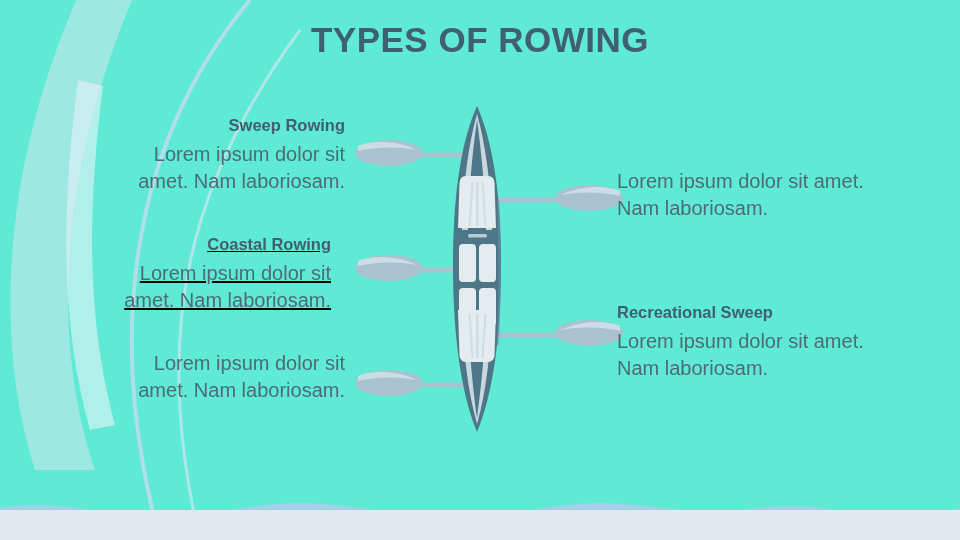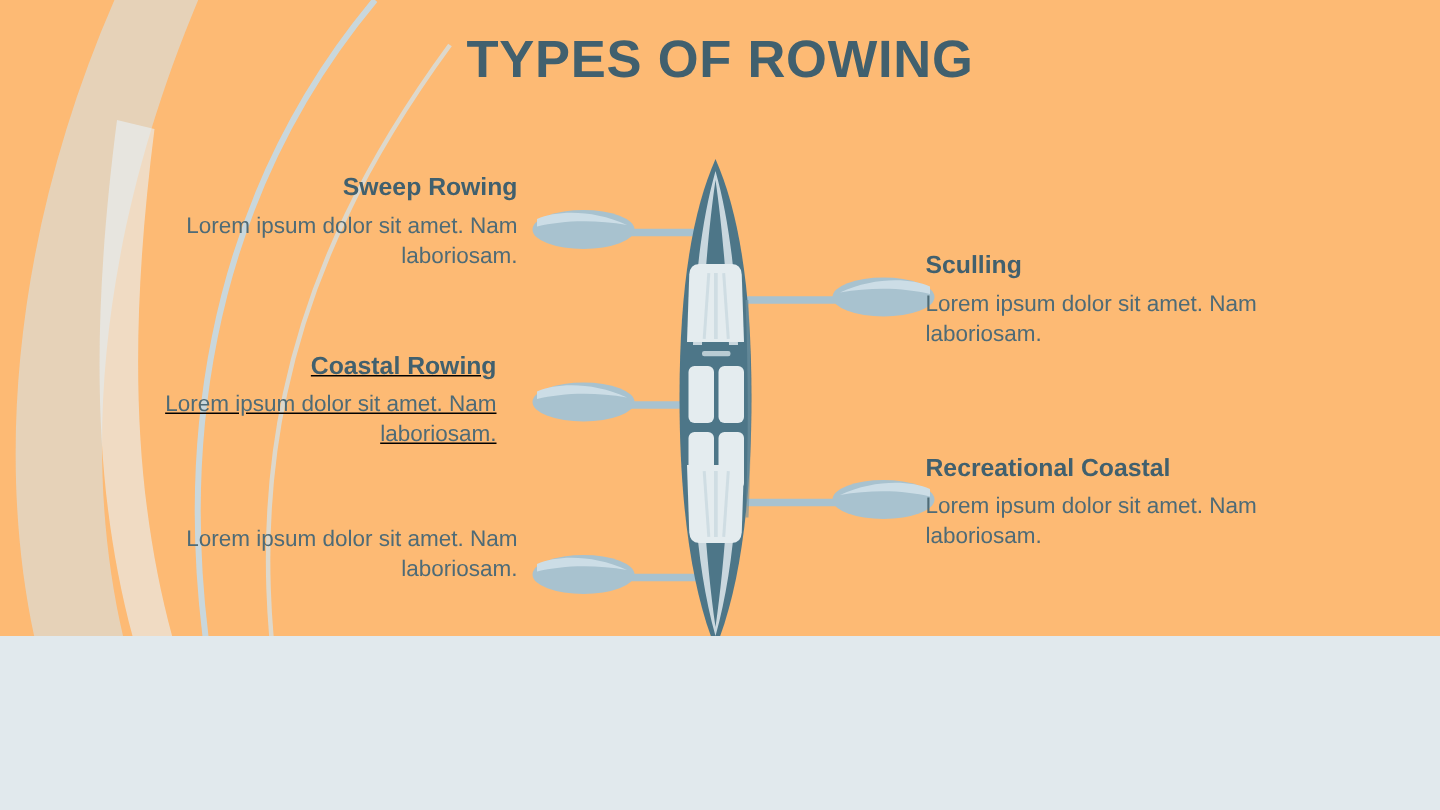--- a/index.html
+++ b/index.html
@@ -12,8 +12,8 @@
   }
   #slide {
     position:absolute; inset:0;
-    width:960px; height:424px;
-    background:#fdba74;
+    width:960px; height:510px;
+    background:#5eead4;
     overflow:hidden;
   }
   .bg-layer { position:absolute; inset:0; pointer-events:none; }

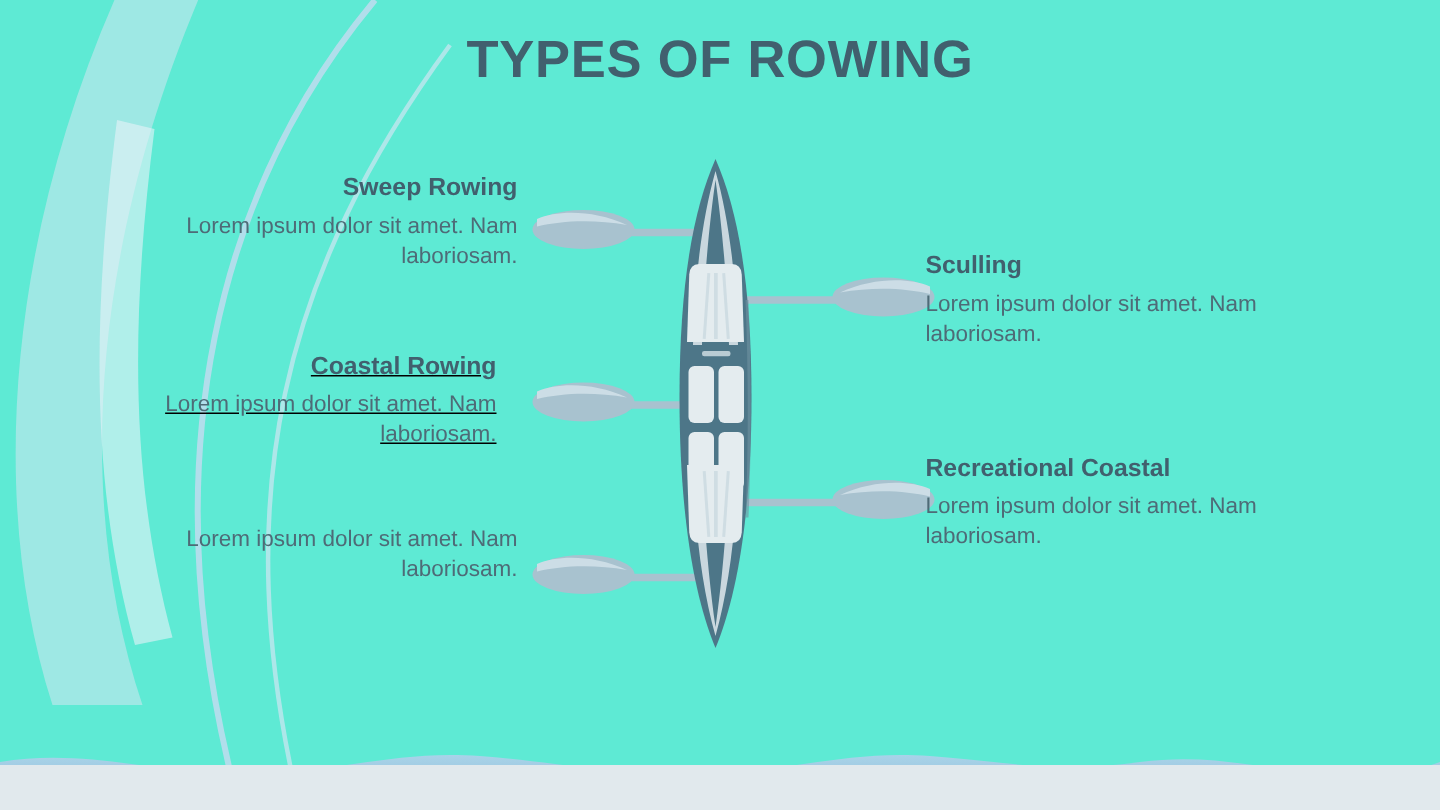--- a/index.html
+++ b/index.html
@@ -35,7 +35,7 @@
     white-space:nowrap;
   }
   .block .body {
-    font-size:15px;
+    font-size:20px;
     line-height:1.35;
     color:#4e6b77;
   }

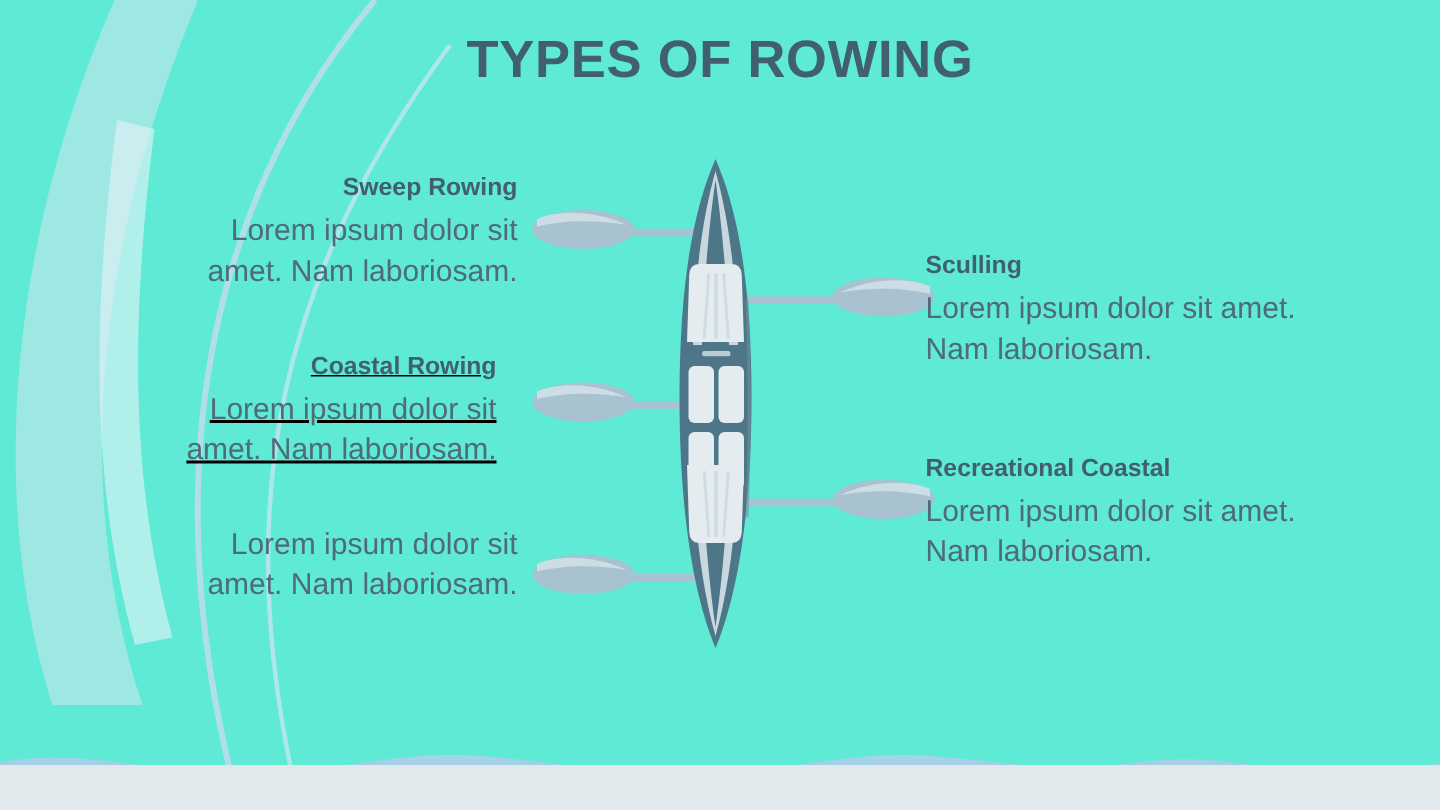--- a/index.html
+++ b/index.html
@@ -164,7 +164,6 @@
   </div>
 
   <div class="block right-block" style="left:617px; top:168px; width:250px;">
-    <div class="head">Sculling</div>
     <div class="body">Lorem ipsum dolor sit amet. Nam laboriosam.</div>
   </div>
 

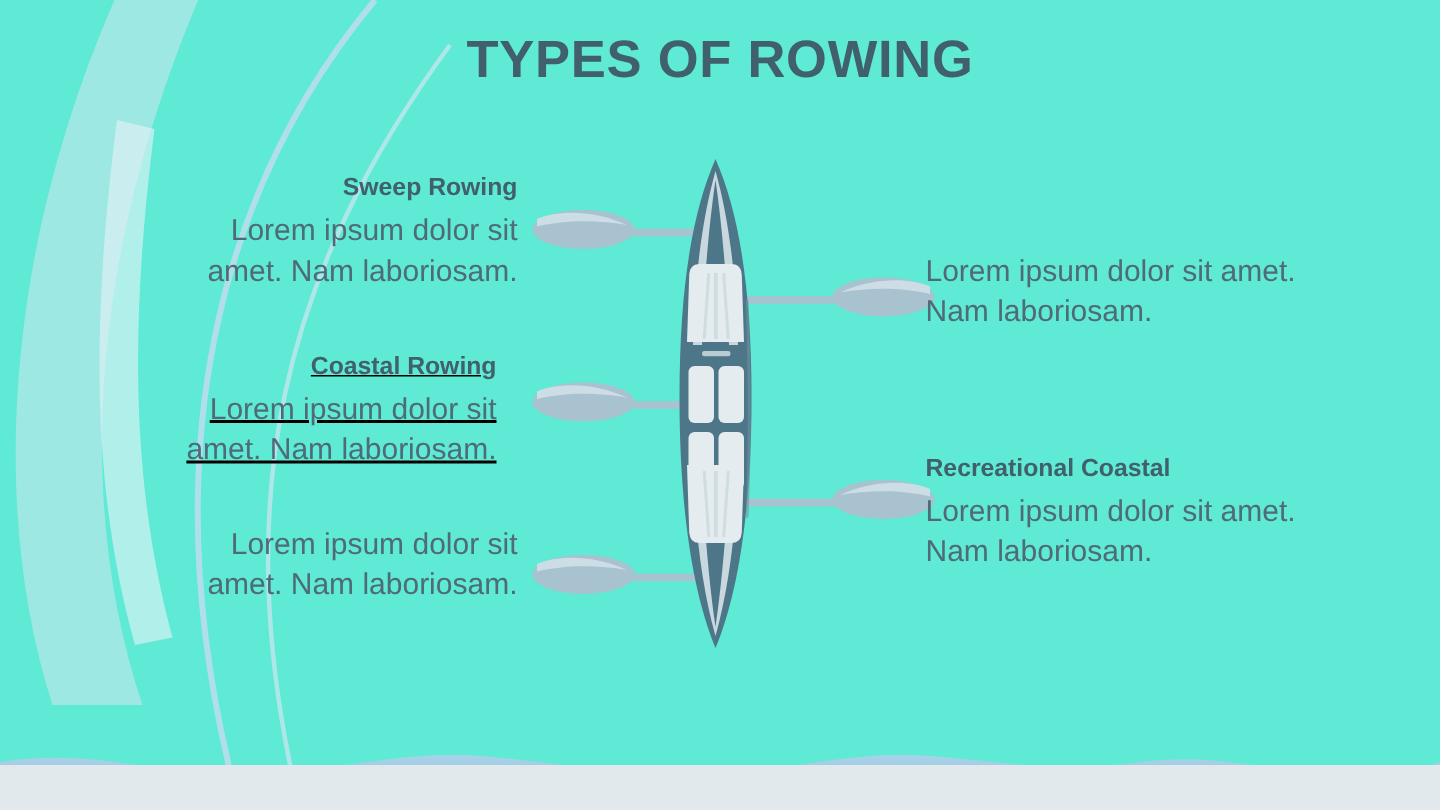--- a/index.html
+++ b/index.html
@@ -168,7 +168,7 @@
   </div>
 
   <div class="block right-block" style="left:617px; top:303px; width:250px;">
-    <div class="head">Recreational Coastal</div>
+    <div class="head">Recreational Sweep</div>
     <div class="body">Lorem ipsum dolor sit amet. Nam laboriosam.</div>
   </div>
 

